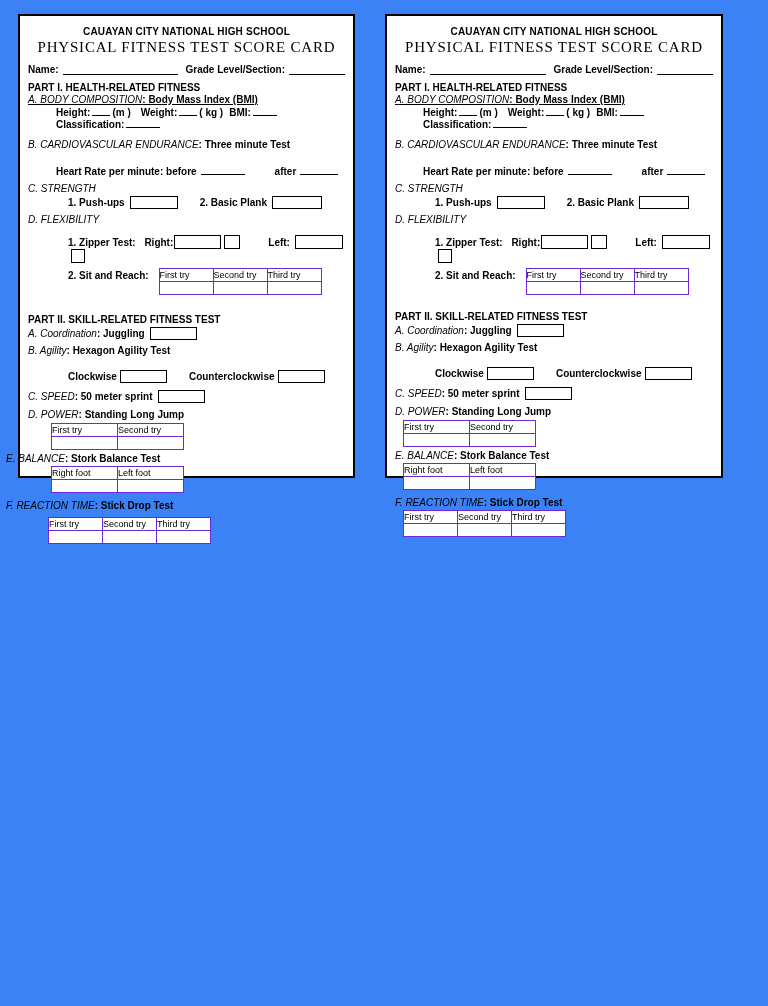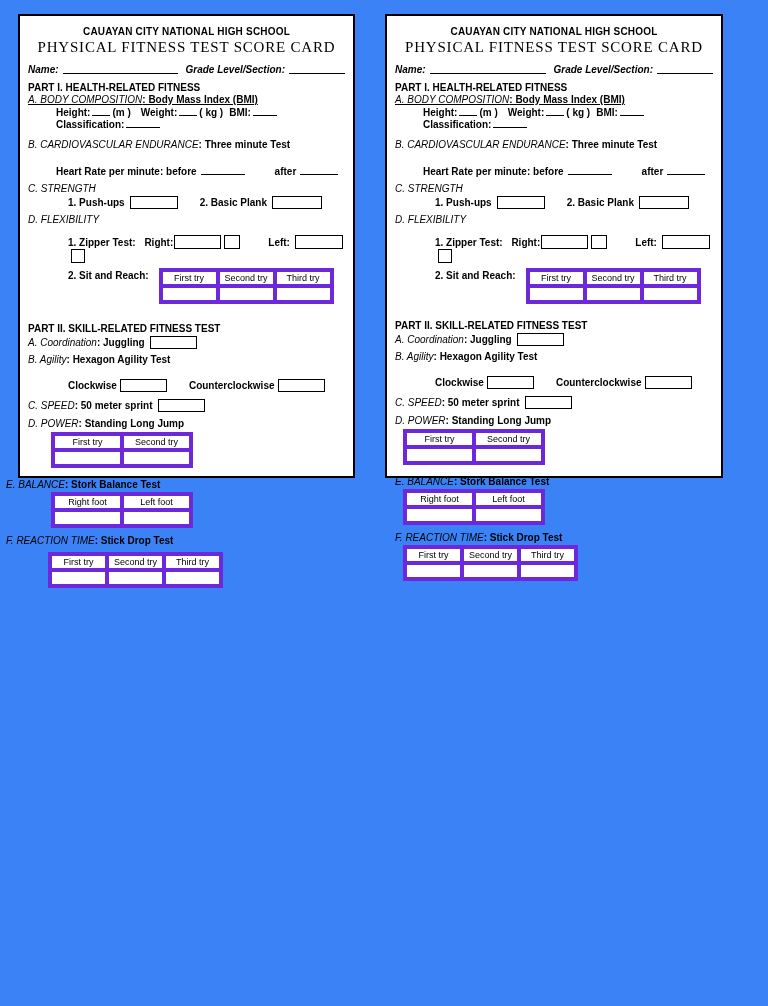--- a/index.html
+++ b/index.html
@@ -19,7 +19,7 @@
   .title{text-align:center;font-family:"Liberation Serif",serif;font-size:15px;line-height:16px;
          letter-spacing:0.8px;margin-top:2px;}
 
-  .row{display:flex;align-items:flex-start;font-style:italic;}
+  .row{display:flex;align-items:center;}
   .name-row{margin-top:9px;font-weight:bold;}
   .uline{display:inline-block;border-bottom:1px solid #000;height:9px;vertical-align:baseline;}
   .grow{flex:1 1 auto;margin:0 8px 0 4px;}

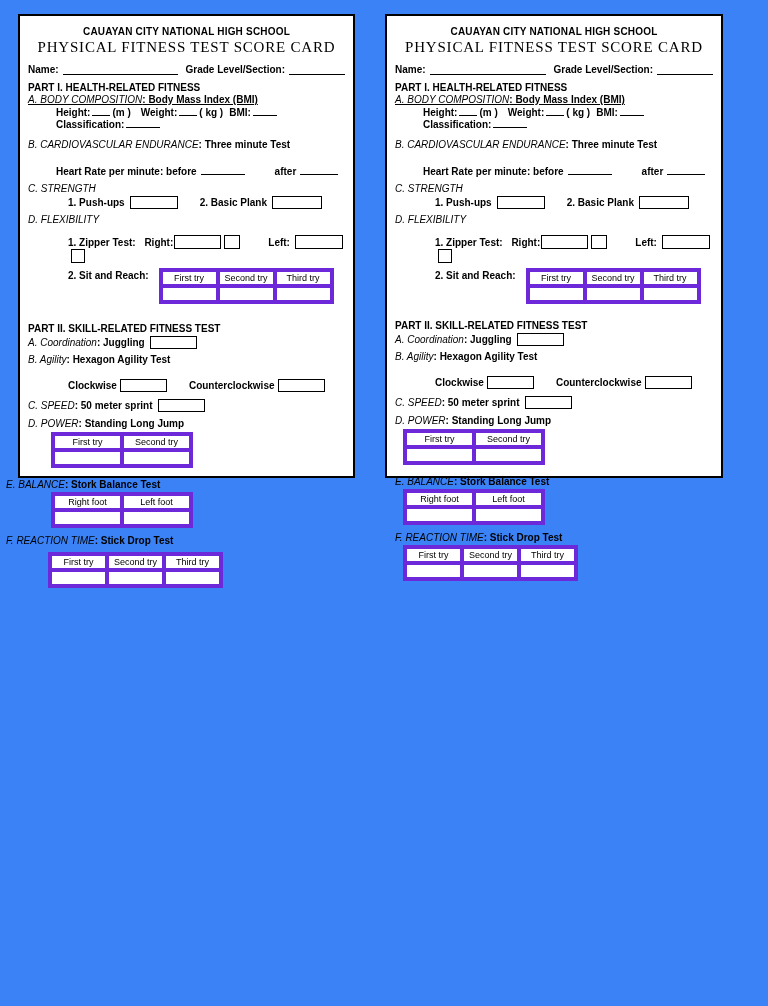--- a/index.html
+++ b/index.html
@@ -61,8 +61,8 @@
   .f2-heading{margin-top:7px;}
 
   table.ft{border-collapse:collapse;background:#fff;}
-  table.ft th,table.ft td{border:4px solid #6d28d9;font-weight:normal;font-size:9px;
-       text-align:center;padding:0;height:12px;line-height:12px;}
+  table.ft th,table.ft td{border:1px solid #6d28d9;font-weight:normal;font-size:9px;
+       text-align:left;padding:0;height:12px;line-height:12px;}
   .ft--3 th{width:53px;}
   .ft--2 th{width:65px;}
   .tbl-main{margin-top:3px;}

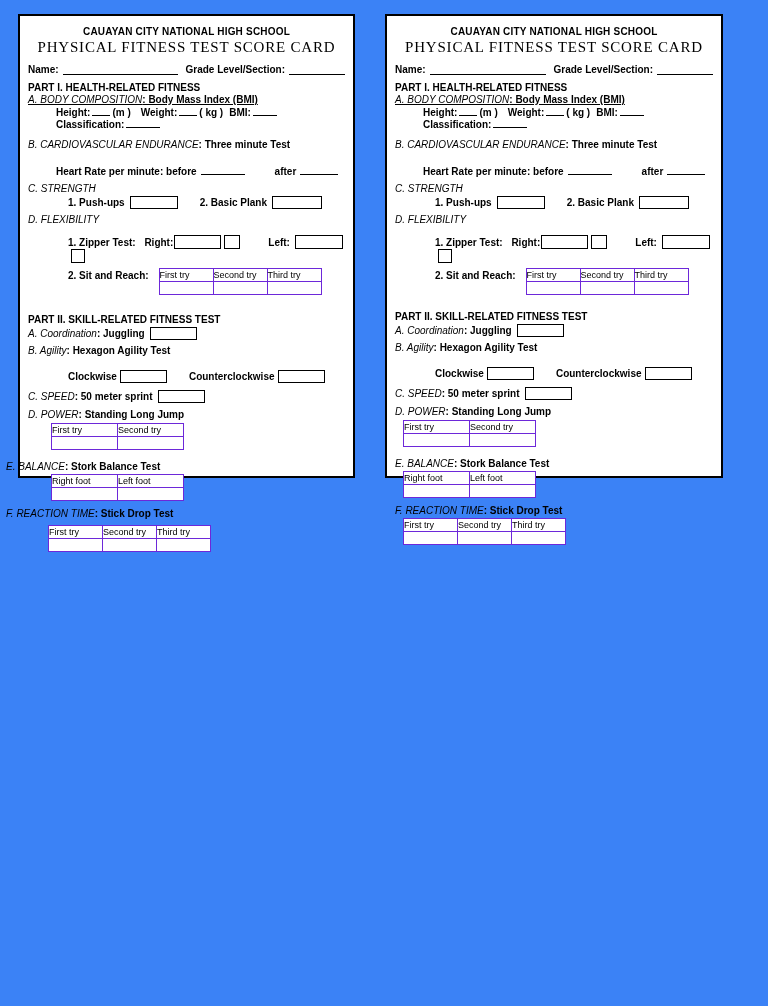--- a/index.html
+++ b/index.html
@@ -57,7 +57,7 @@
   .b2-row{margin-top:14px;padding-left:40px;font-weight:bold;}
   .c2-row{margin-top:7px;}
   .d2-heading{margin-top:6px;}
-  .e2-heading{margin-top:11px;}
+  .e2-heading{margin-top:3px;}
   .f2-heading{margin-top:7px;}
 
   table.ft{border-collapse:collapse;background:#fff;}

